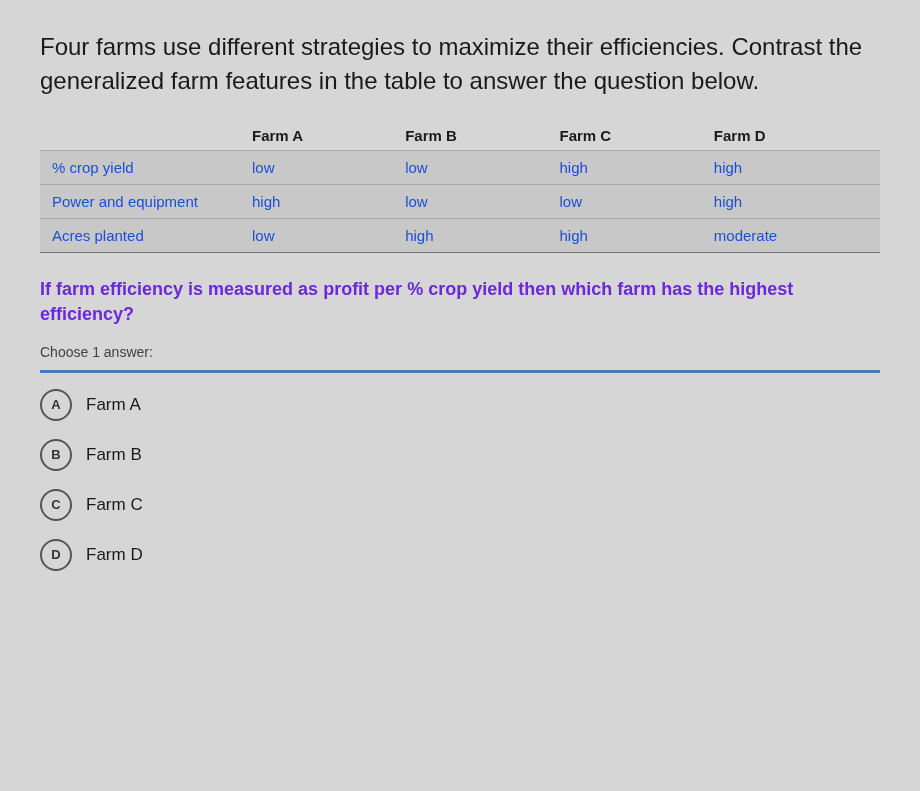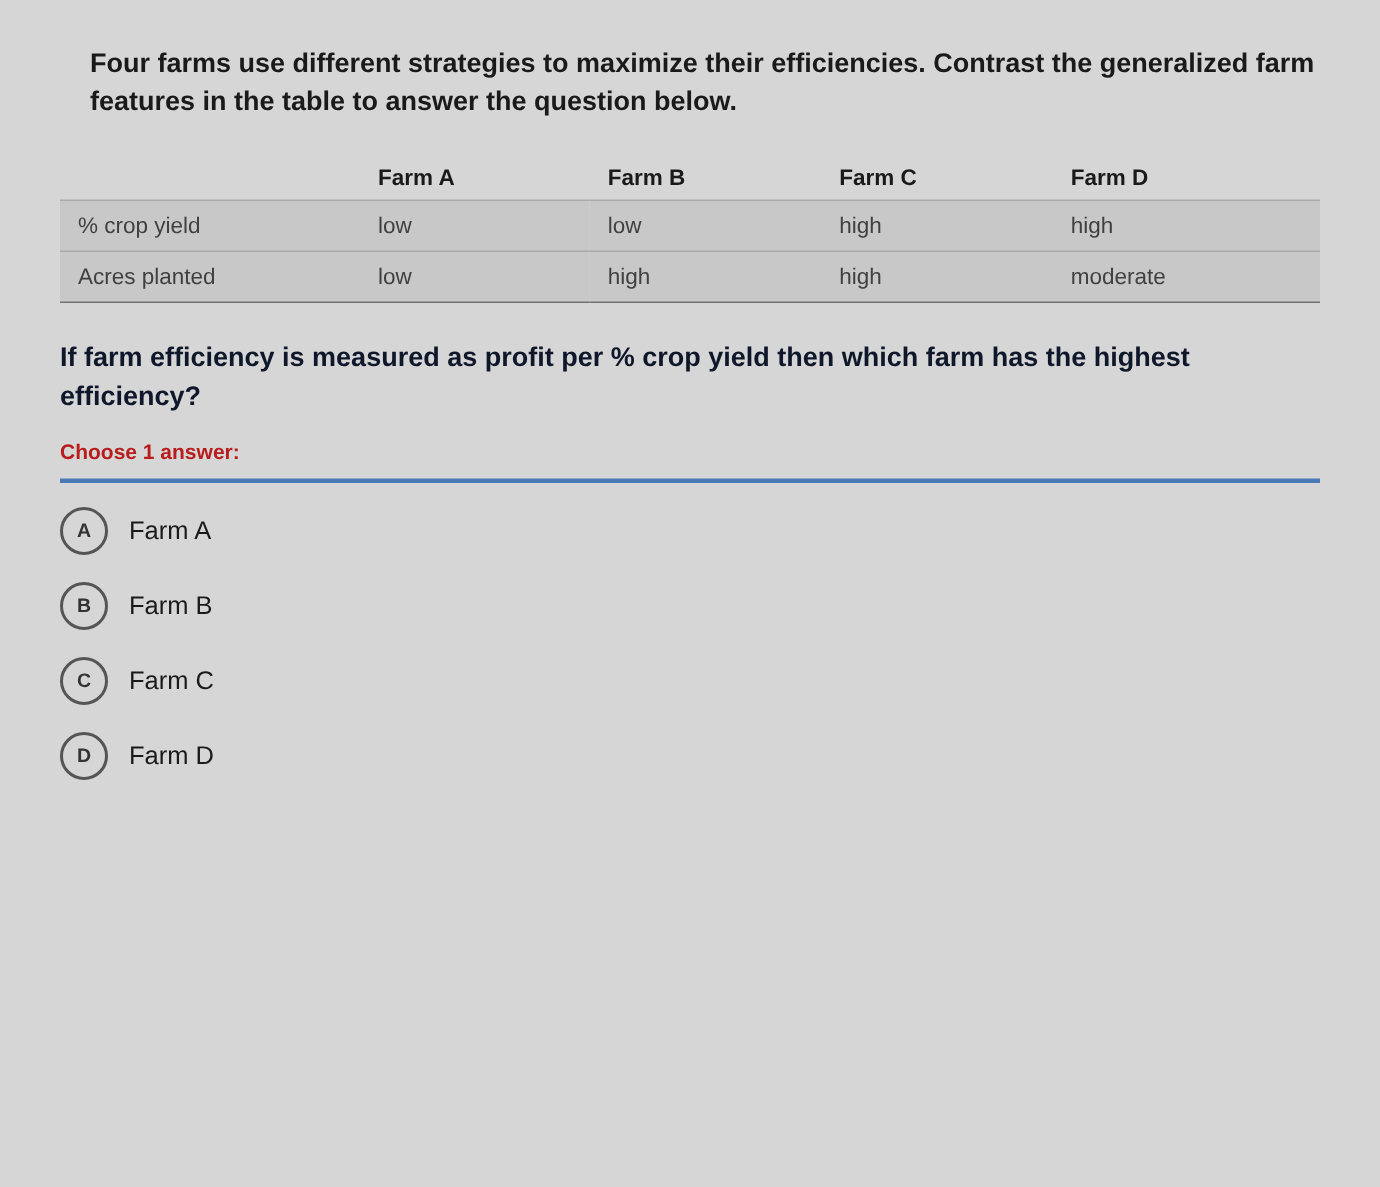--- a/index.html
+++ b/index.html
@@ -25,12 +25,11 @@
     }
 
     .intro-text {
-      font-size: 18px;
-      font-weight: bold;
+      font-size: 24px;
+      font-weight: normal;
       color: #1a1a1a;
       line-height: 1.4;
       margin-bottom: 24px;
-      margin-left: 20px;
     }
 
     .table-wrapper {

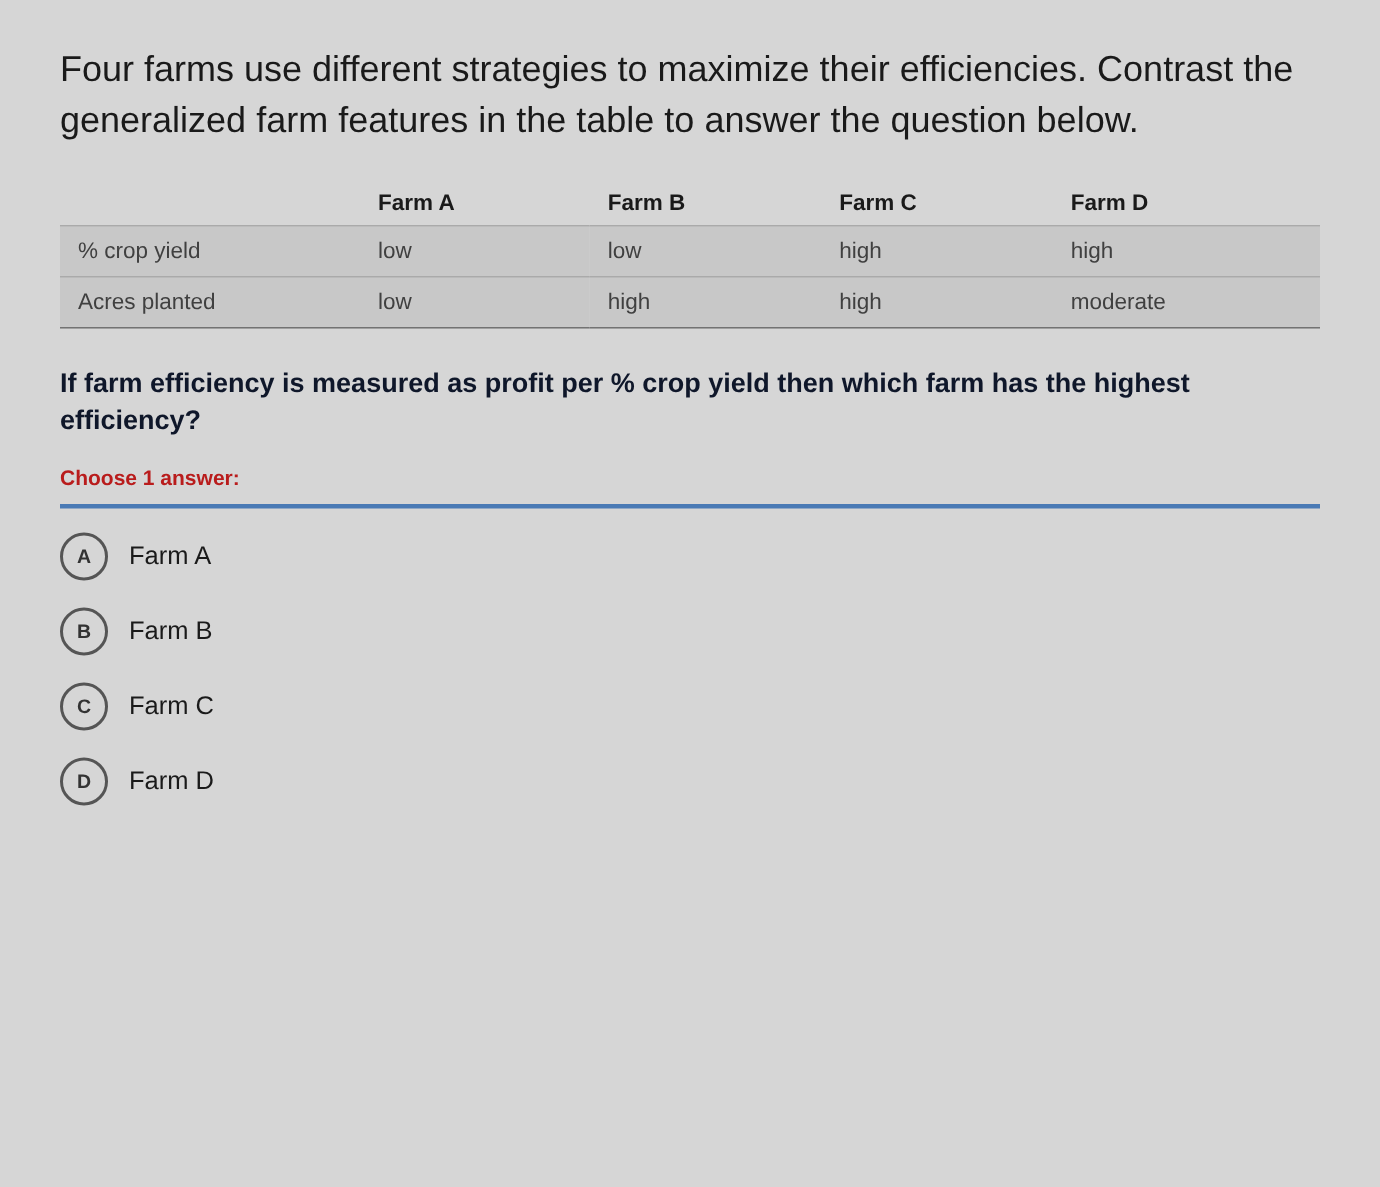--- a/index.html
+++ b/index.html
@@ -65,7 +65,7 @@
 
     tbody td {
       font-size: 15px;
-      color: #404040;
+      color: #1d4ed8;
       padding: 8px 12px;
       border-right: none;
     }

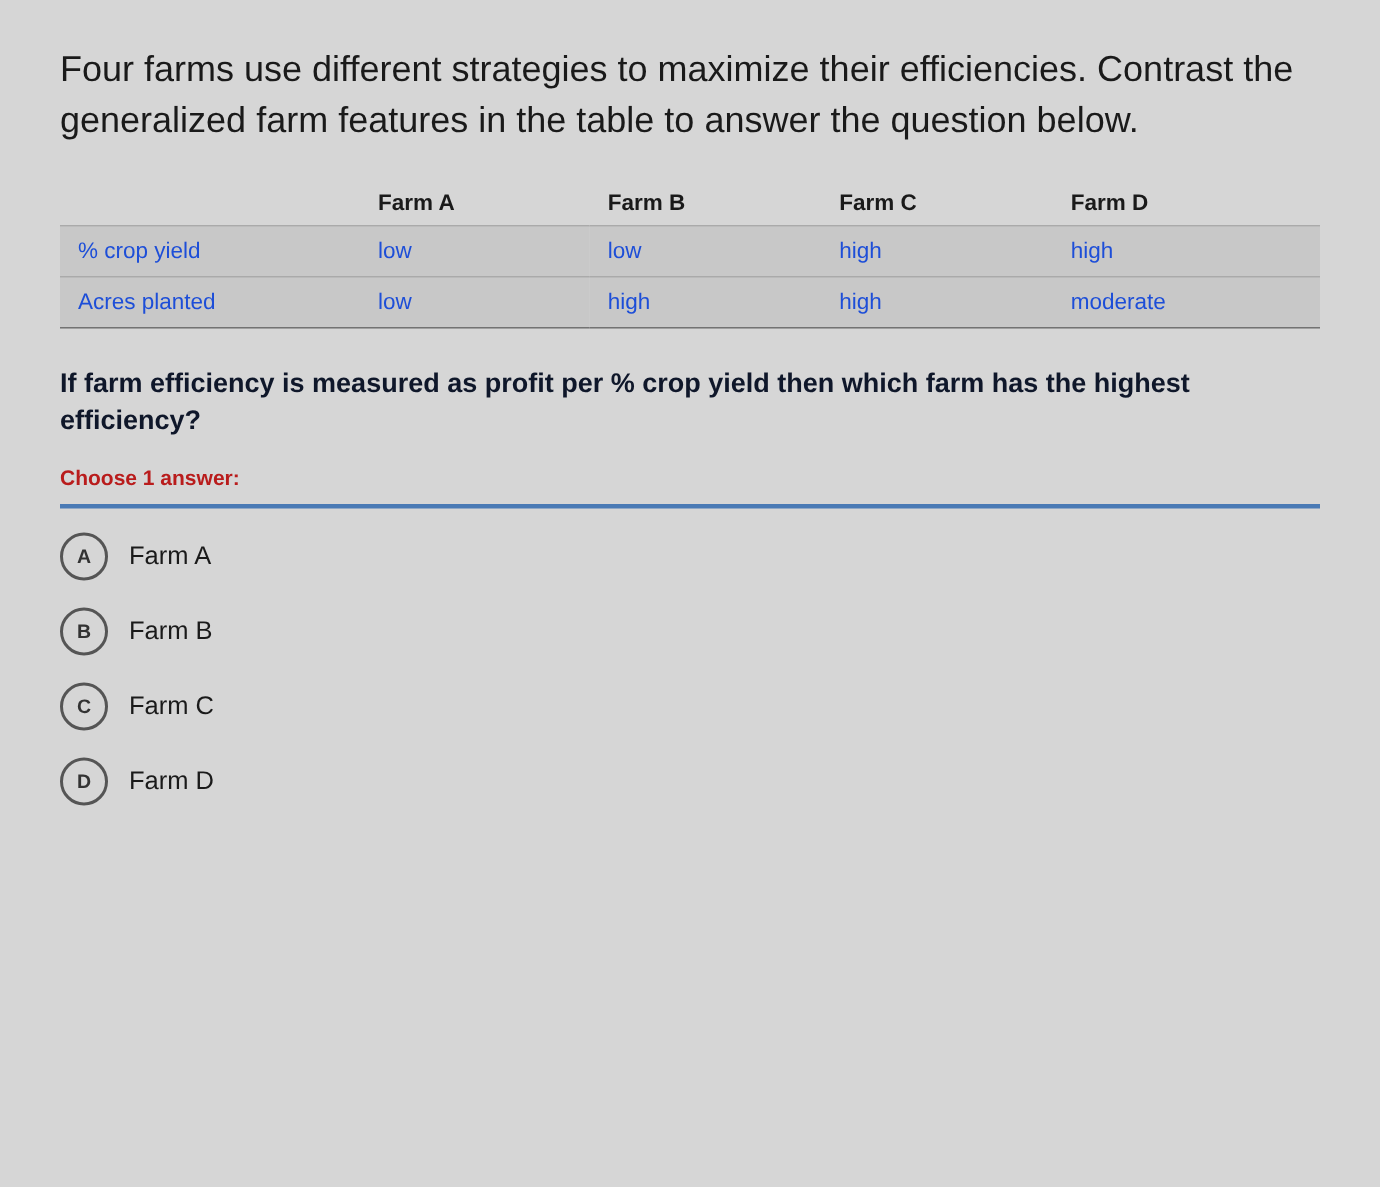--- a/index.html
+++ b/index.html
@@ -157,6 +157,13 @@
           <td>high</td>
         </tr>
         <tr>
+          <td>Power and equipment</td>
+          <td>high</td>
+          <td>low</td>
+          <td>low</td>
+          <td>high</td>
+        </tr>
+        <tr>
           <td>Acres planted</td>
           <td>low</td>
           <td>high</td>

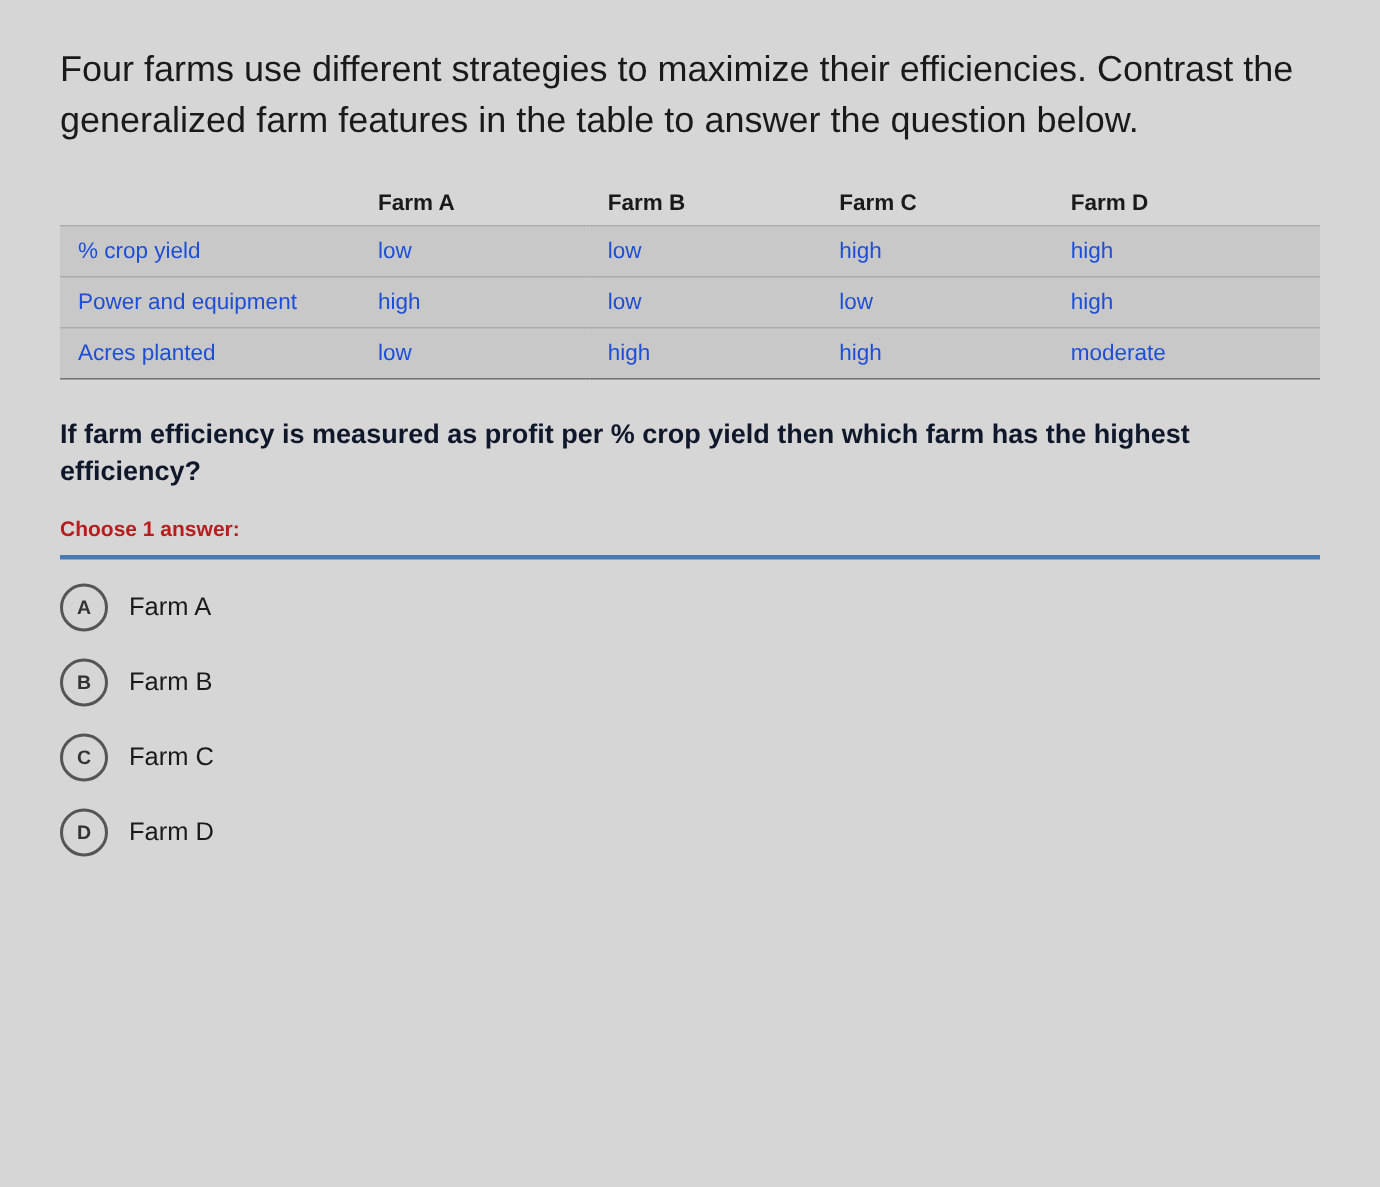--- a/index.html
+++ b/index.html
@@ -78,7 +78,7 @@
     .question-text {
       font-size: 18px;
       font-weight: bold;
-      color: #0f172a;
+      color: #6d28d9;
       line-height: 1.4;
       margin-bottom: 16px;
     }

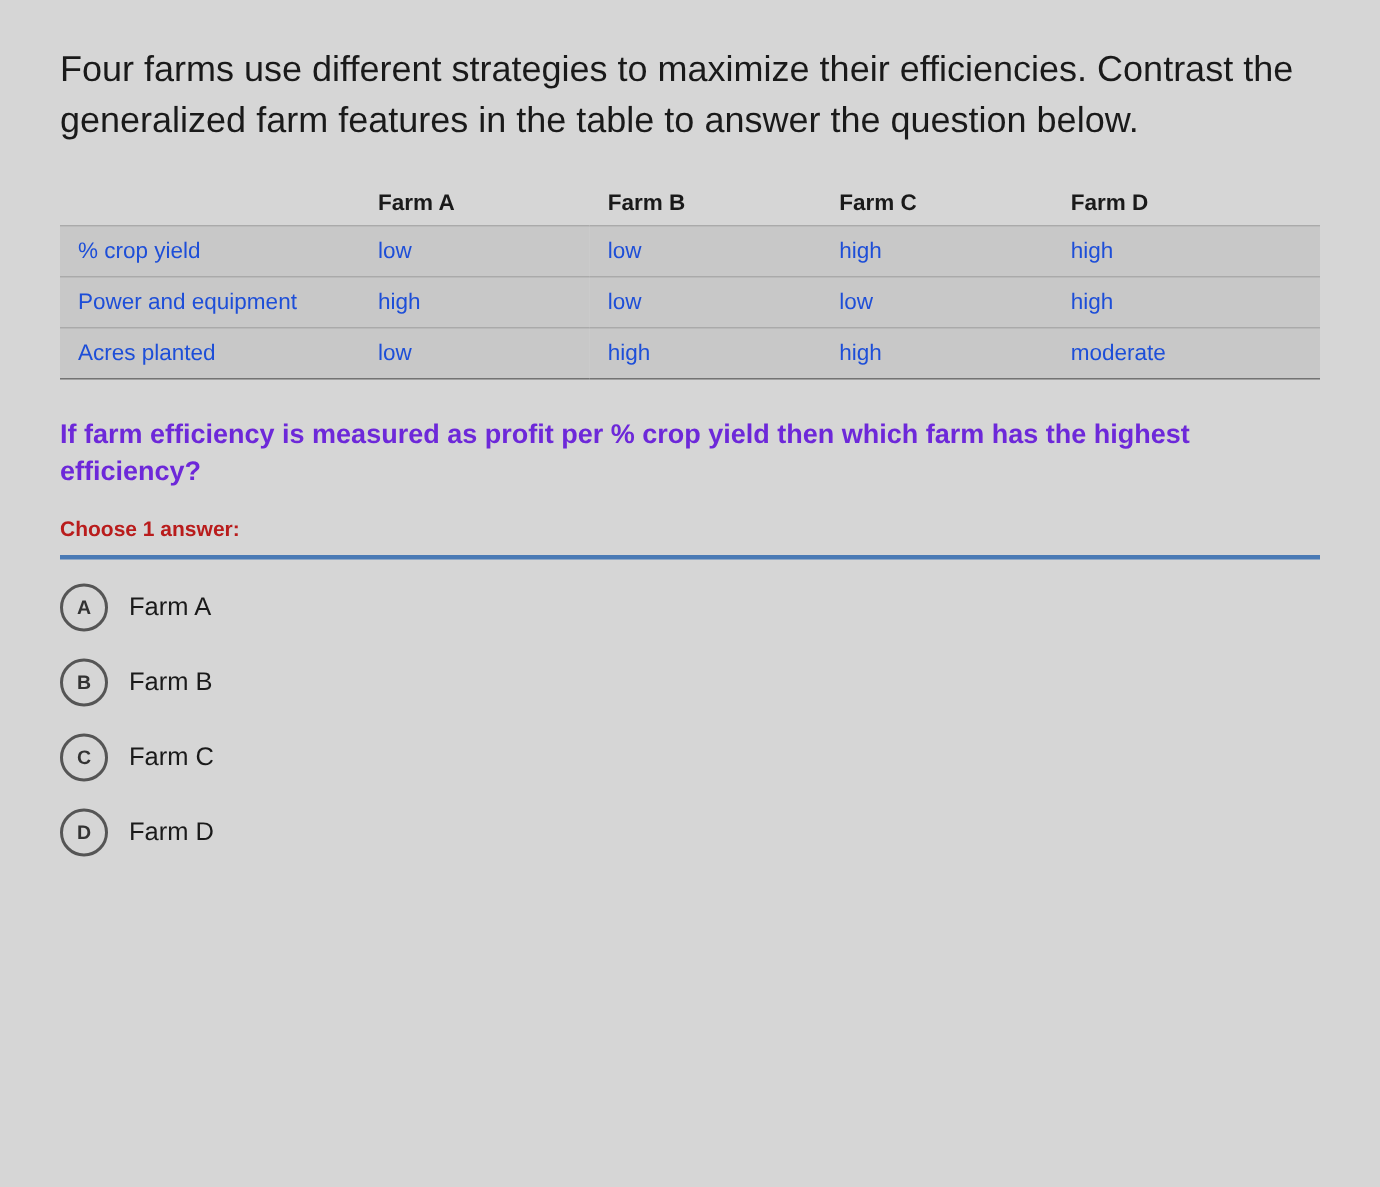--- a/index.html
+++ b/index.html
@@ -85,8 +85,8 @@
 
     .choose-label {
       font-size: 14px;
-      font-weight: bold;
-      color: #b91c1c;
+      font-weight: normal;
+      color: #404040;
       margin-bottom: 10px;
     }
 

